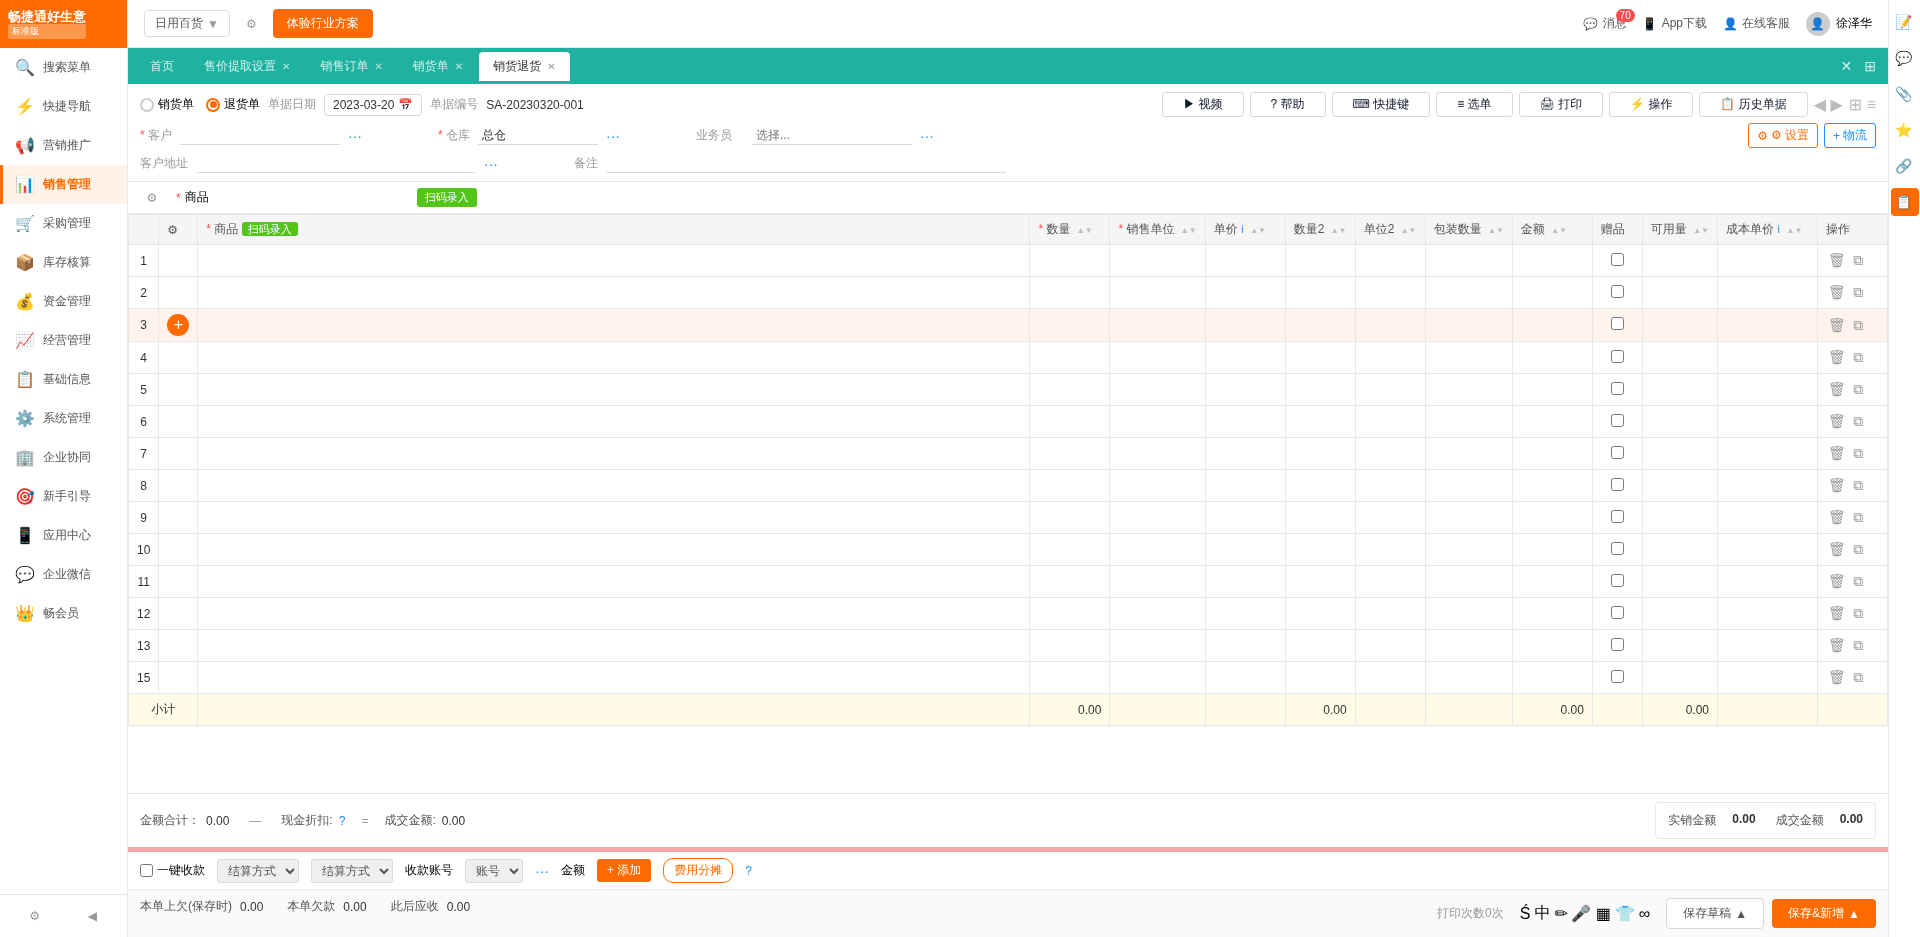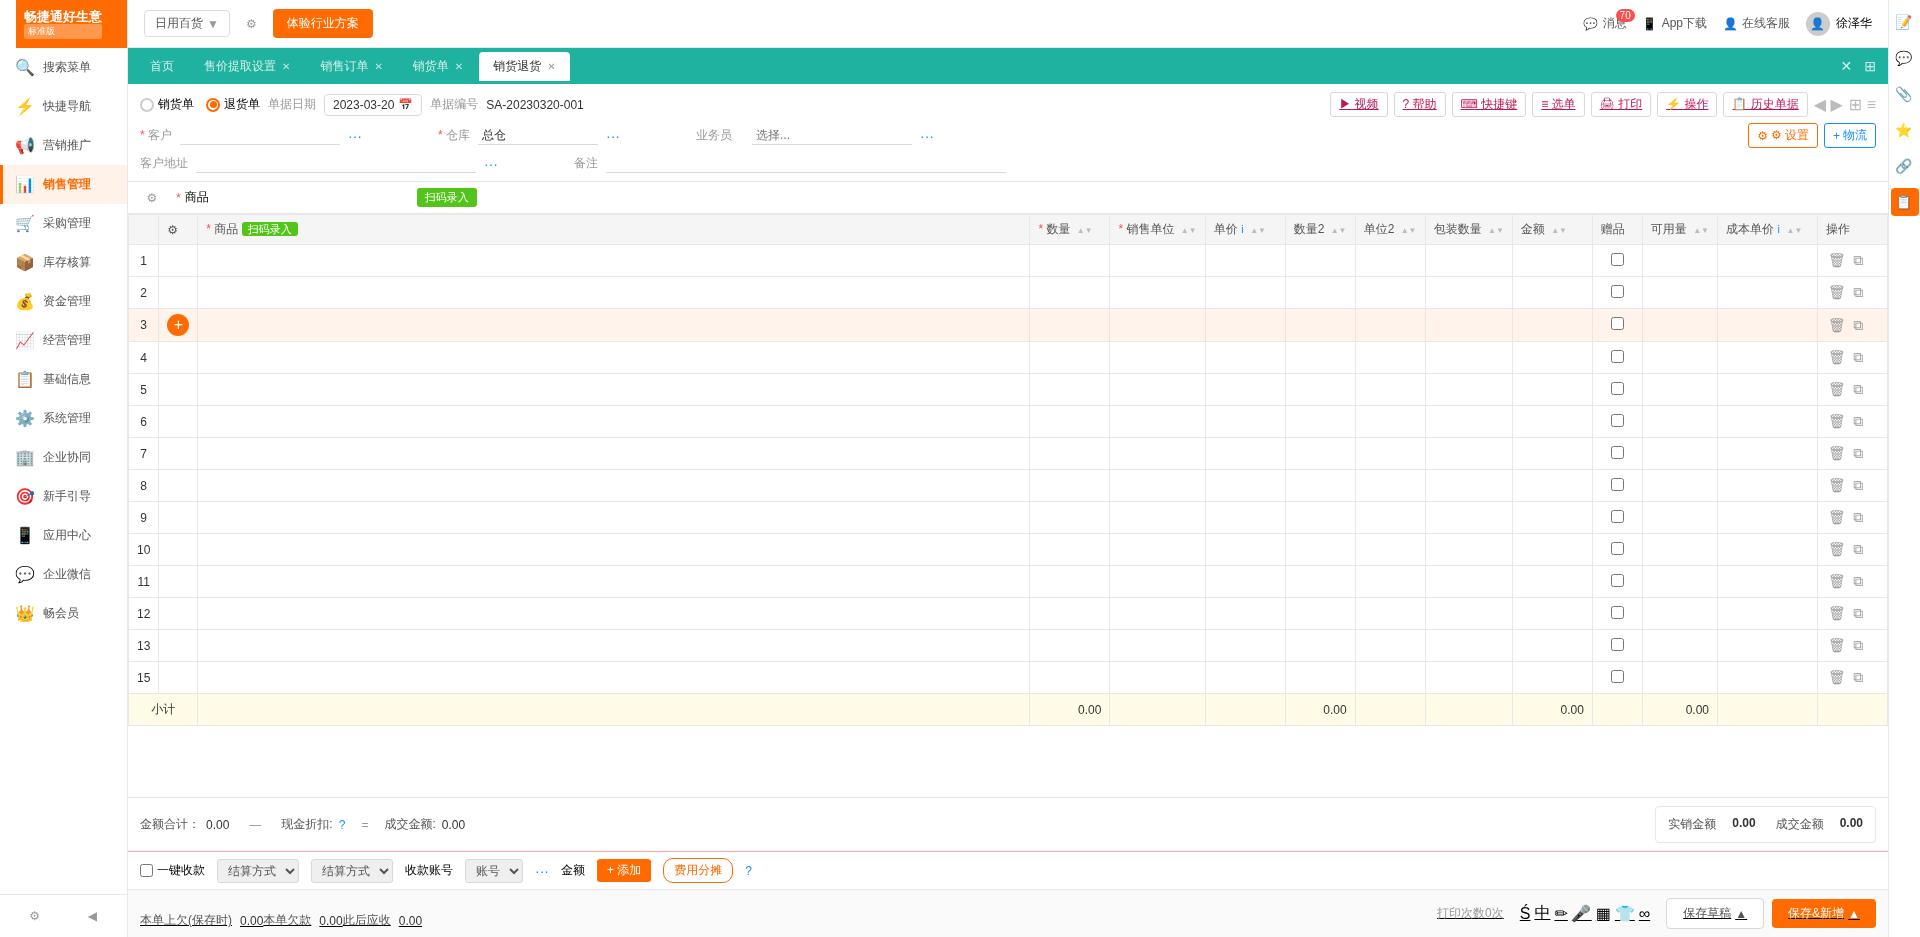--- a/index.html
+++ b/index.html
@@ -22,7 +22,6 @@
       align-items: center;
       gap: 6px;
       height: 48px;
-      margin-left: 16px;
     }
     .sidebar-logo-text { font-size: 13px; font-weight: bold; line-height: 1.2; }
     .sidebar-logo-badge { font-size: 9px; background: rgba(255,255,255,0.3); padding: 1px 4px; border-radius: 2px; }

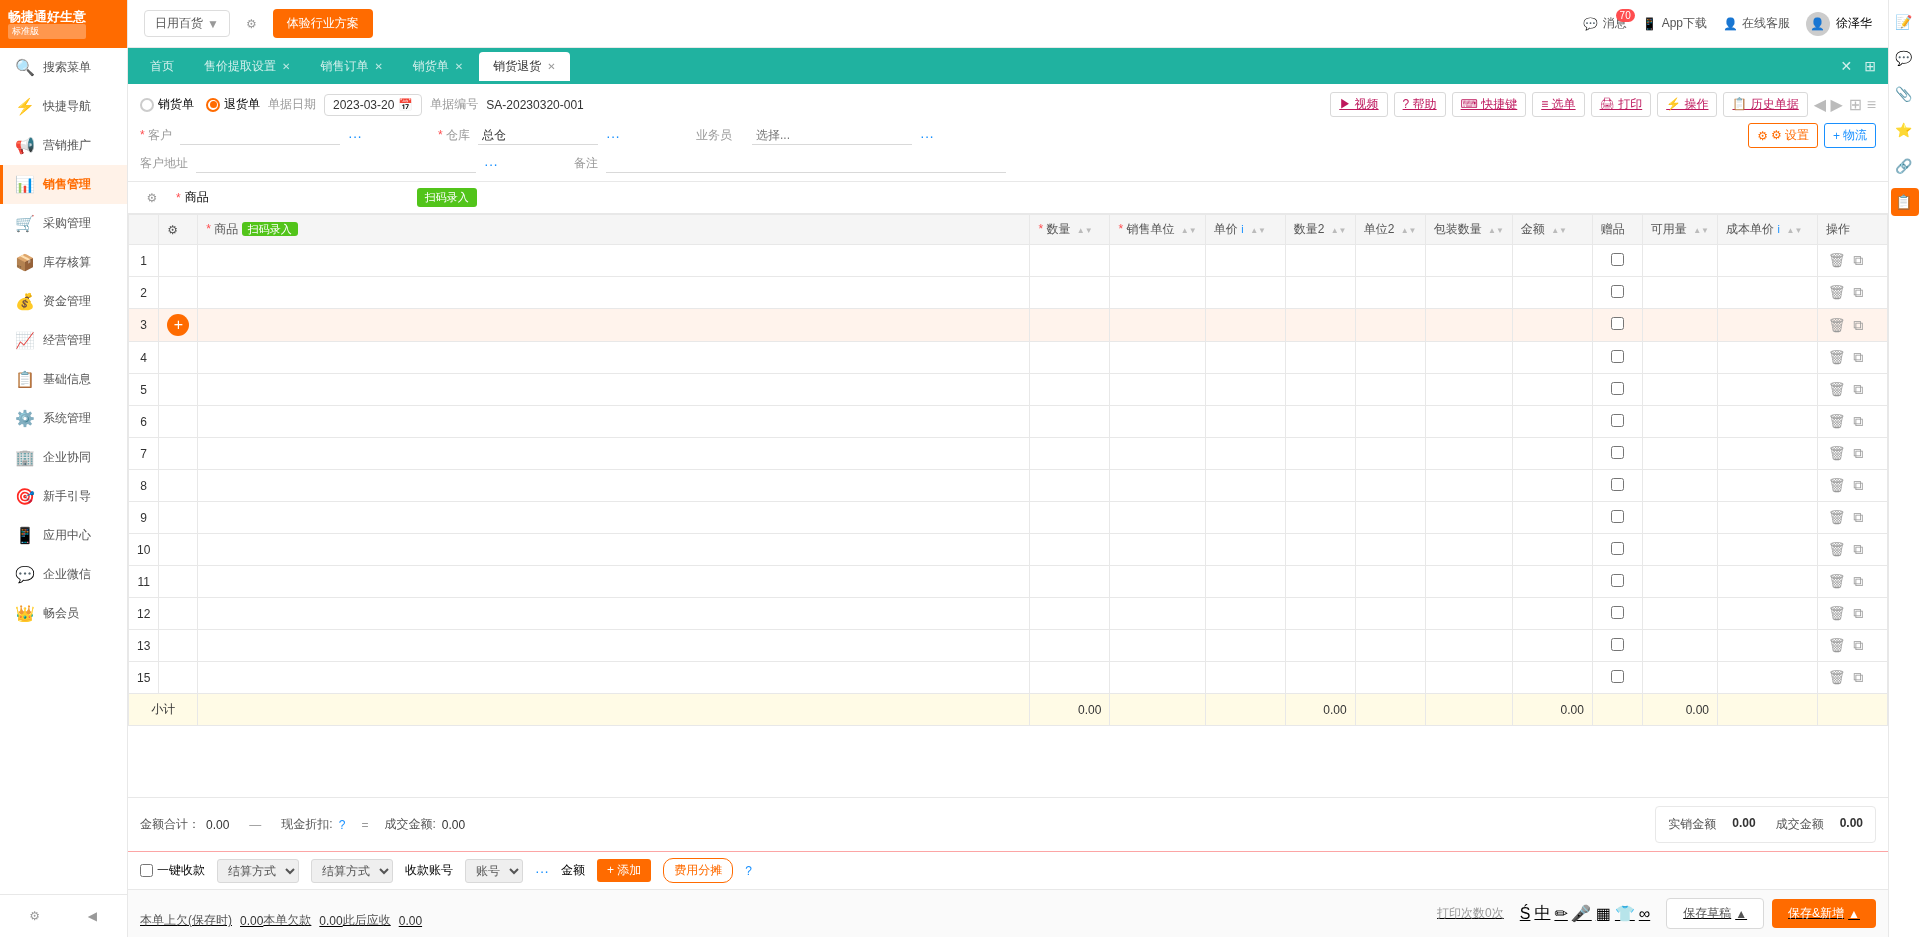--- a/index.html
+++ b/index.html
@@ -164,8 +164,8 @@
     .ellipsis-btn { color: #1890ff; cursor: pointer; font-size: 14px; }
     .toolbar-btn {
       display: flex; align-items: center; gap: 3px;
-      padding: 3px 8px; border: 1px solid #d9d9d9;
-      border-radius: 3px; cursor: pointer; color: #be185d; background: #fff; text-decoration: underline;
+      padding: 3px 20px; border: 1px solid #d9d9d9;
+      border-radius: 3px; cursor: pointer; color: #0f172a; background: #fff;
     }
     .settings-btn-small { padding: 3px 8px; border: 1px solid #ff6b00; border-radius: 3px; color: #ff6b00; cursor: pointer; display: flex; align-items: center; gap: 3px; }
     .add-logistics-btn { padding: 3px 8px; border: 1px solid #1890ff; border-radius: 3px; color: #1890ff; cursor: pointer; display: flex; align-items: center; gap: 3px; }

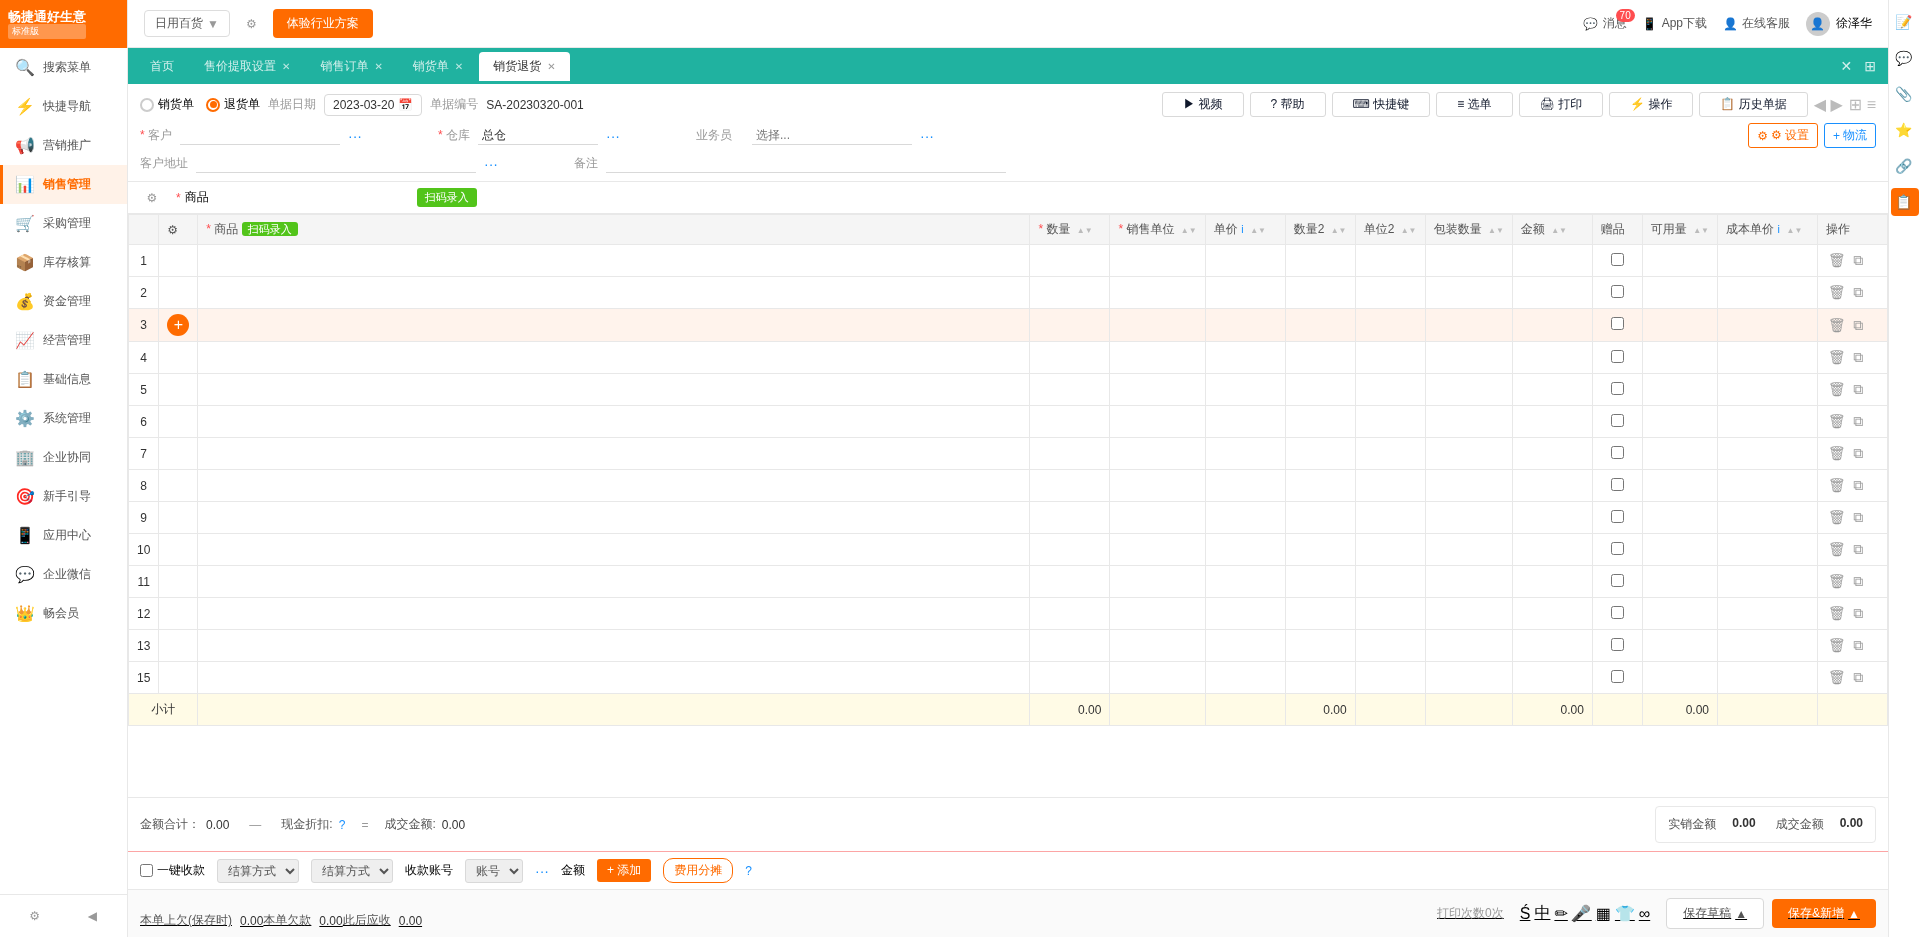--- a/index.html
+++ b/index.html
@@ -234,7 +234,7 @@
       align-items: center;
       padding: 8px 12px;
       gap: 16px;
-      border-bottom: 1px solid #fca5a5;
+      border-bottom: 5px solid #fca5a5;
     }
     .amount-item { display: flex; align-items: center; gap: 6px; }
     .amount-label { color: #555; }

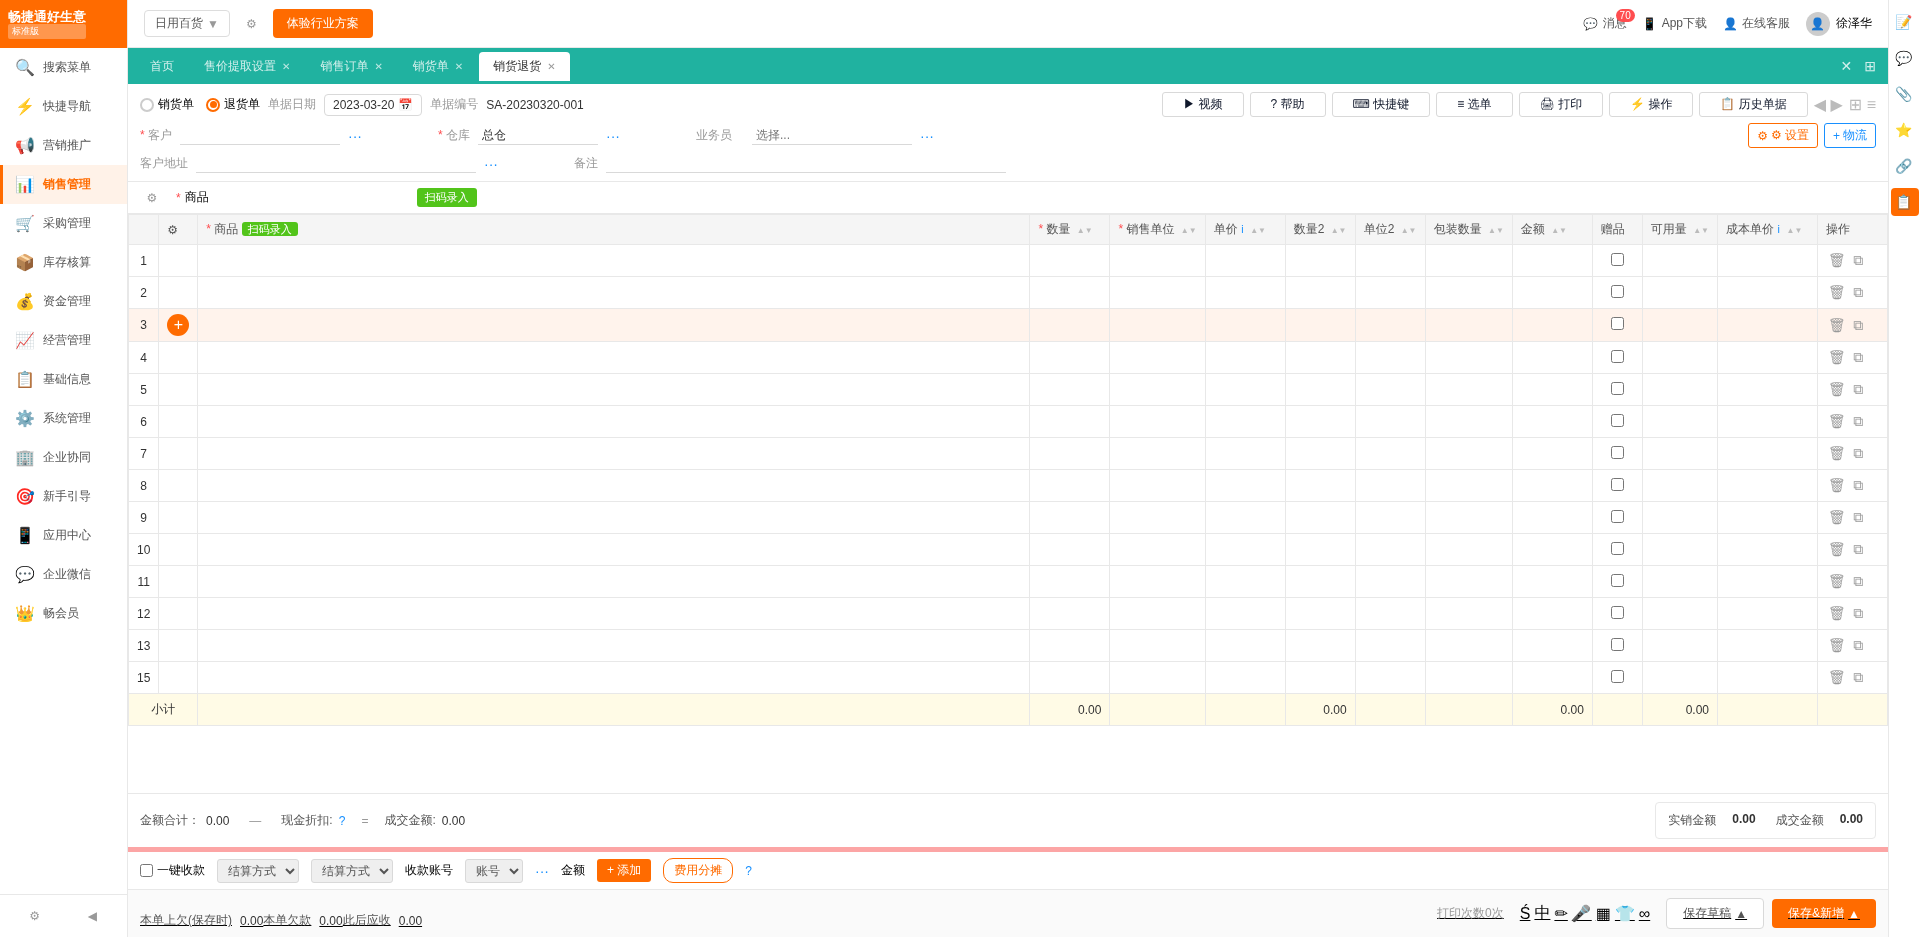--- a/index.html
+++ b/index.html
@@ -265,11 +265,11 @@
 
     .footer-bar {
       display: flex;
-      align-items: flex-end;
+      align-items: flex-start;
       padding: 8px 12px;
       background: #fafafa;
       border-top: 1px solid #e8e8e8;
-      text-decoration: underline;
+      gap: 24px;
     }
     .footer-info { display: flex; align-items: center; gap: 8px; color: #555; }
     .footer-info-value { color: #333; font-weight: 500; }

